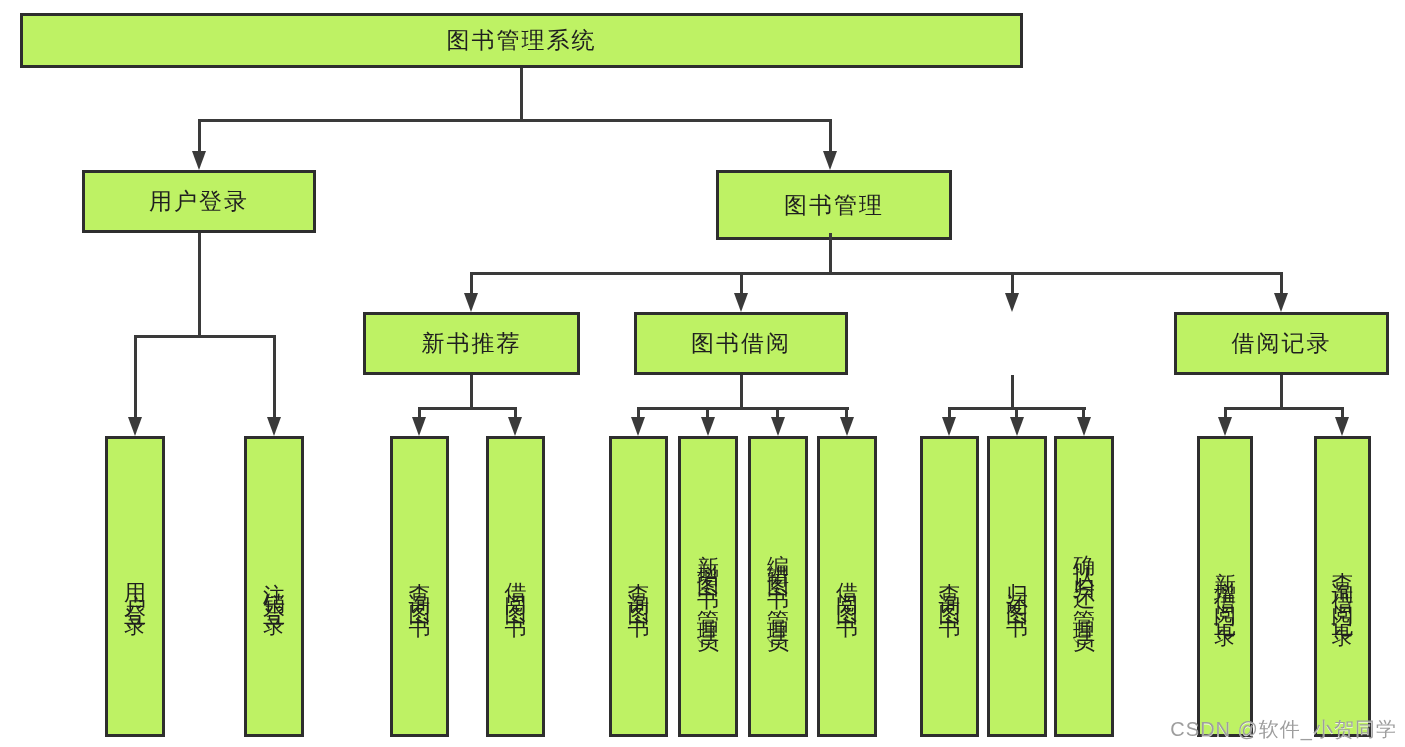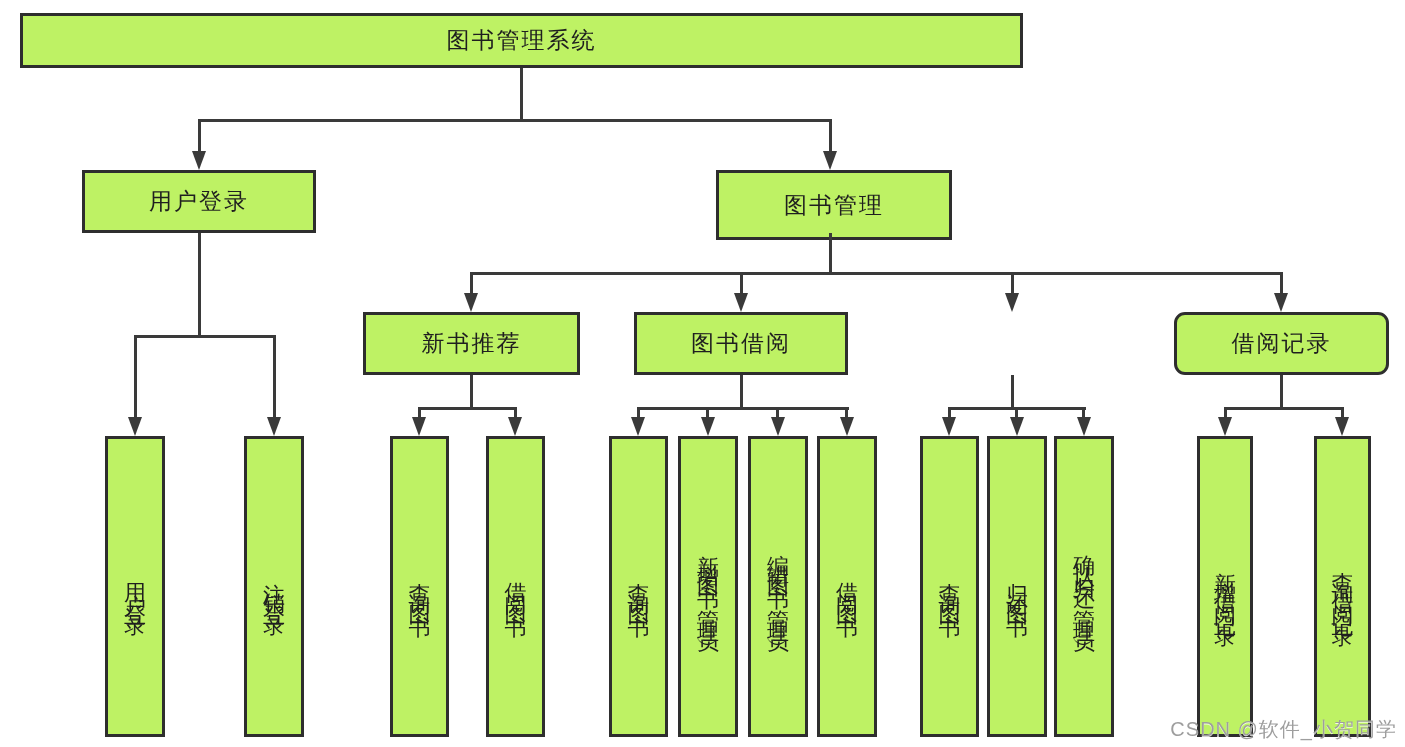--- a/index.html
+++ b/index.html
@@ -45,7 +45,7 @@
 
   <div class="box" style="left:634px;top:312px;width:214px;height:63px;">图书借阅</div>
   <div class="box" style="left:363px;top:312px;width:217px;height:63px;">新书推荐</div>
-  <div class="box" style="left:1174px;top:312px;width:215px;height:63px;border-radius:11px;">借阅记录</div>
+  <div class="box" style="left:1174px;top:312px;width:215px;height:63px;">借阅记录</div>
 
   <div class="box vbox" style="left:105px;top:436px;width:60px;height:301px;">用户登录</div>
   <div class="box vbox" style="left:244px;top:436px;width:60px;height:301px;">注销登录</div>

